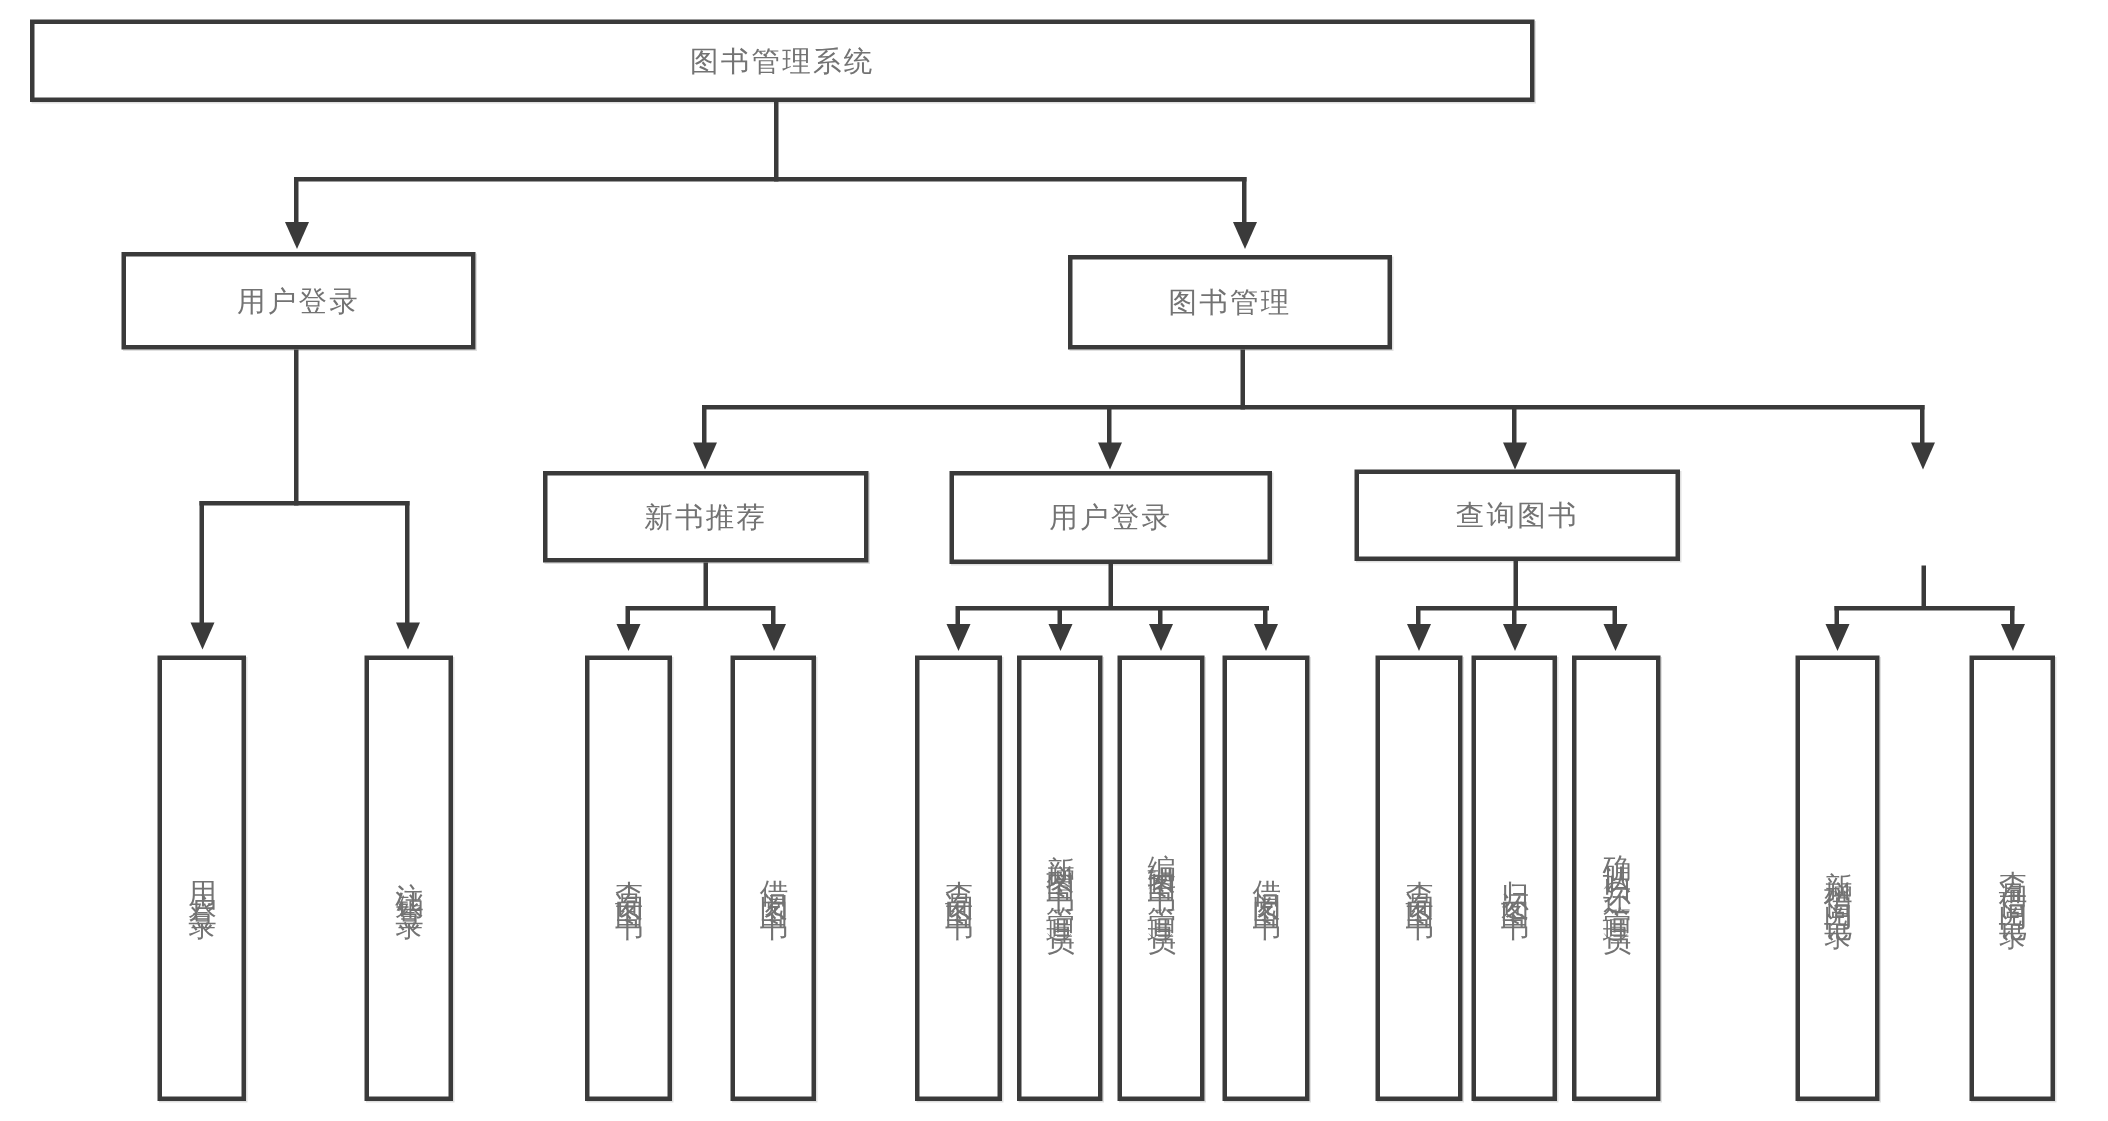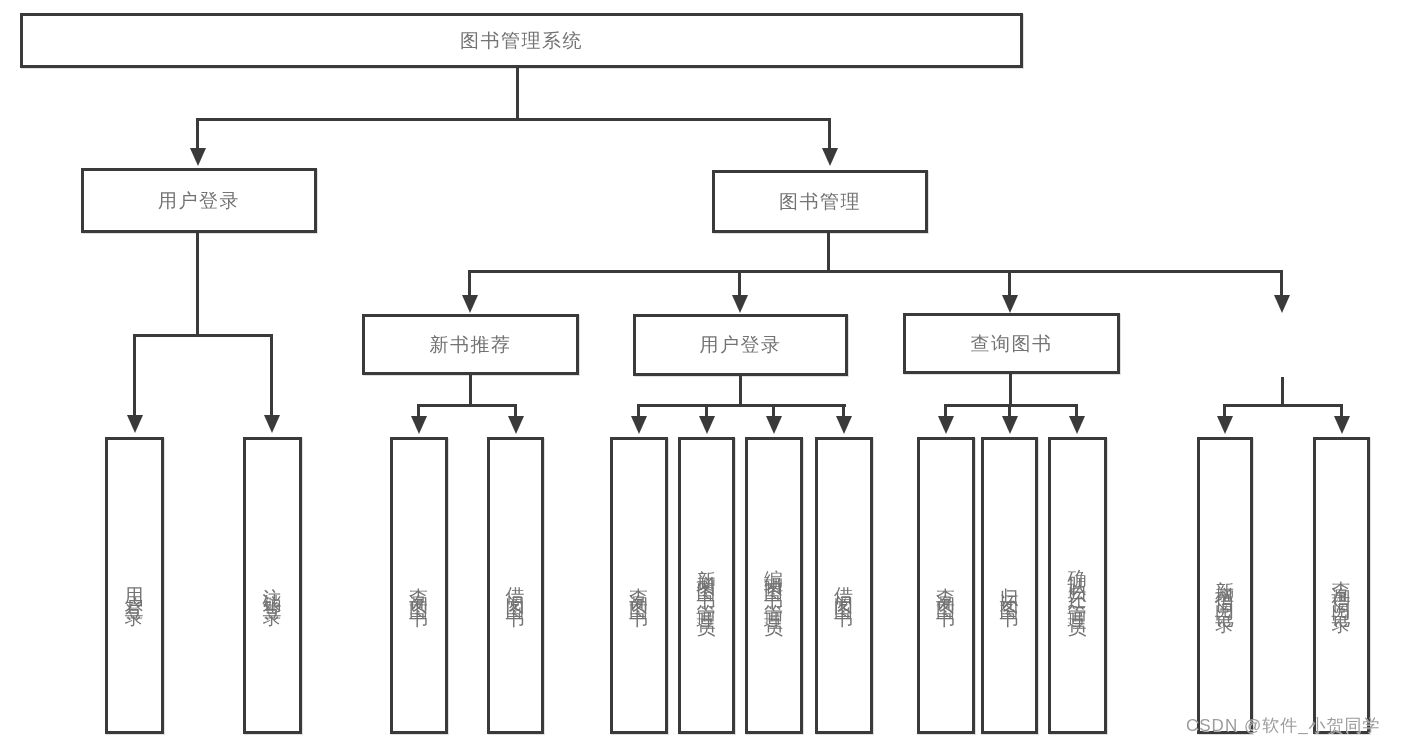--- a/index.html
+++ b/index.html
@@ -188,7 +188,6 @@
     <span class="lbl">查询借阅记录</span>
   </div>
 
-  <div class="watermark">CSDN @软件_小贺同学</div>
 
 </div>
 

